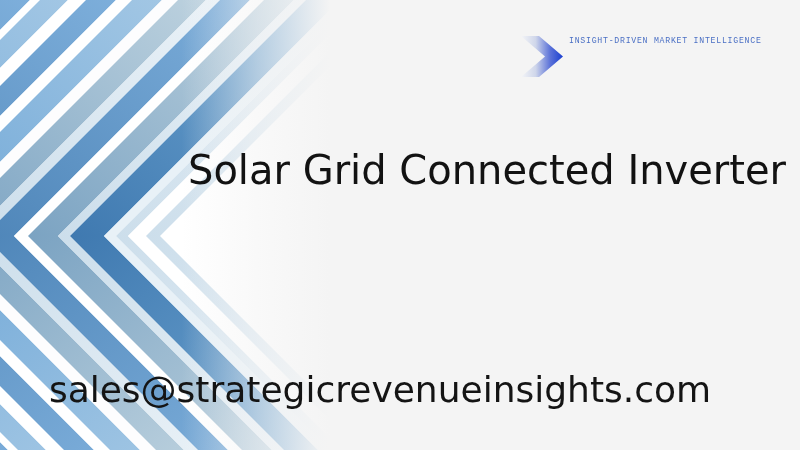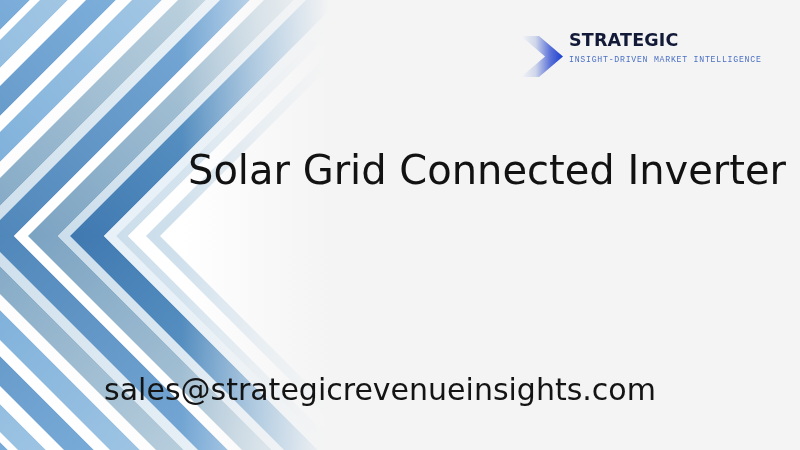--- a/index.html
+++ b/index.html
@@ -254,7 +254,6 @@
       </svg>
     </div>
     <div class="logo-text">
-      <div class="logo-name">STRATEGIC</div>
       <div class="logo-tagline">INSIGHT-DRIVEN MARKET INTELLIGENCE</div>
     </div>
   </div>

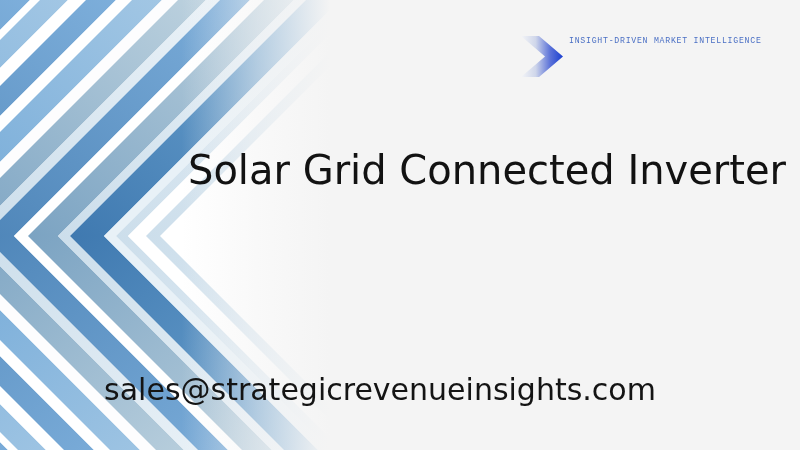--- a/index.html
+++ b/index.html
@@ -91,7 +91,7 @@
     top: 371px;
     width: 760px;
     text-align: center;
-    font-size: 30px;
+    font-size: 36px;
     line-height: 38px;
     color: #141414;
     white-space: nowrap;

